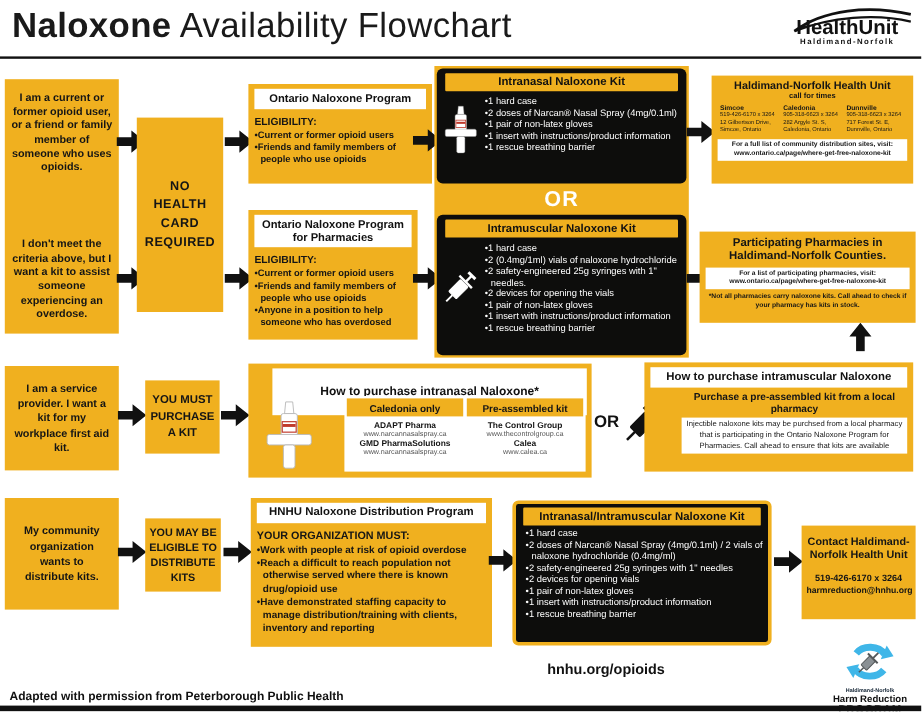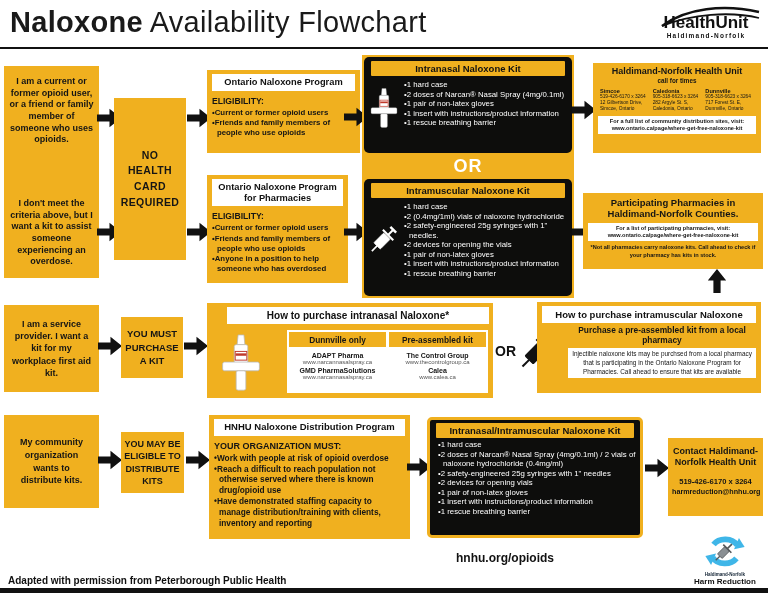--- a/index.html
+++ b/index.html
@@ -48,7 +48,7 @@
   .pharm-title{font-weight:bold;font-size:9.5px;text-align:center;line-height:1.15;}
   .footnote{font-size:5.6px;font-weight:bold;text-align:center;line-height:1.3;margin-top:3px;}
   
-  .p1-head{position:absolute;left:20px;right:4px;top:4px;font-size:10px;padding:3px 0;}
+  .p1-head{position:absolute;left:20px;right:4px;top:4px;font-size:10px;padding:14px 0;}
   .ptable{position:absolute;left:80px;top:27px;right:5px;bottom:5px;background:#fff;
     display:grid;grid-template-columns:1fr 1fr;grid-template-rows:15px auto;column-gap:3px;padding:2px;}
   .pth{background:#F0B01F;font-weight:bold;font-size:8.3px;display:flex;align-items:center;justify-content:center;}

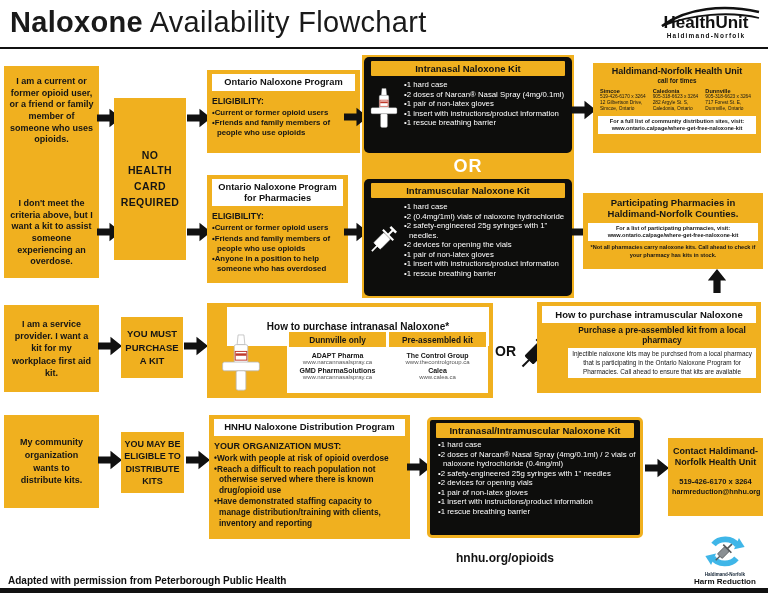--- a/index.html
+++ b/index.html
@@ -231,7 +231,7 @@
       </svg>
     </div>
     <div class="ptable">
-      <div class="pth">Dunnville only</div>
+      <div class="pth">Caledonia only</div>
       <div class="pth">Pre-assembled kit</div>
       <div class="ptc">
         <div class="nm">ADAPT Pharma</div>

